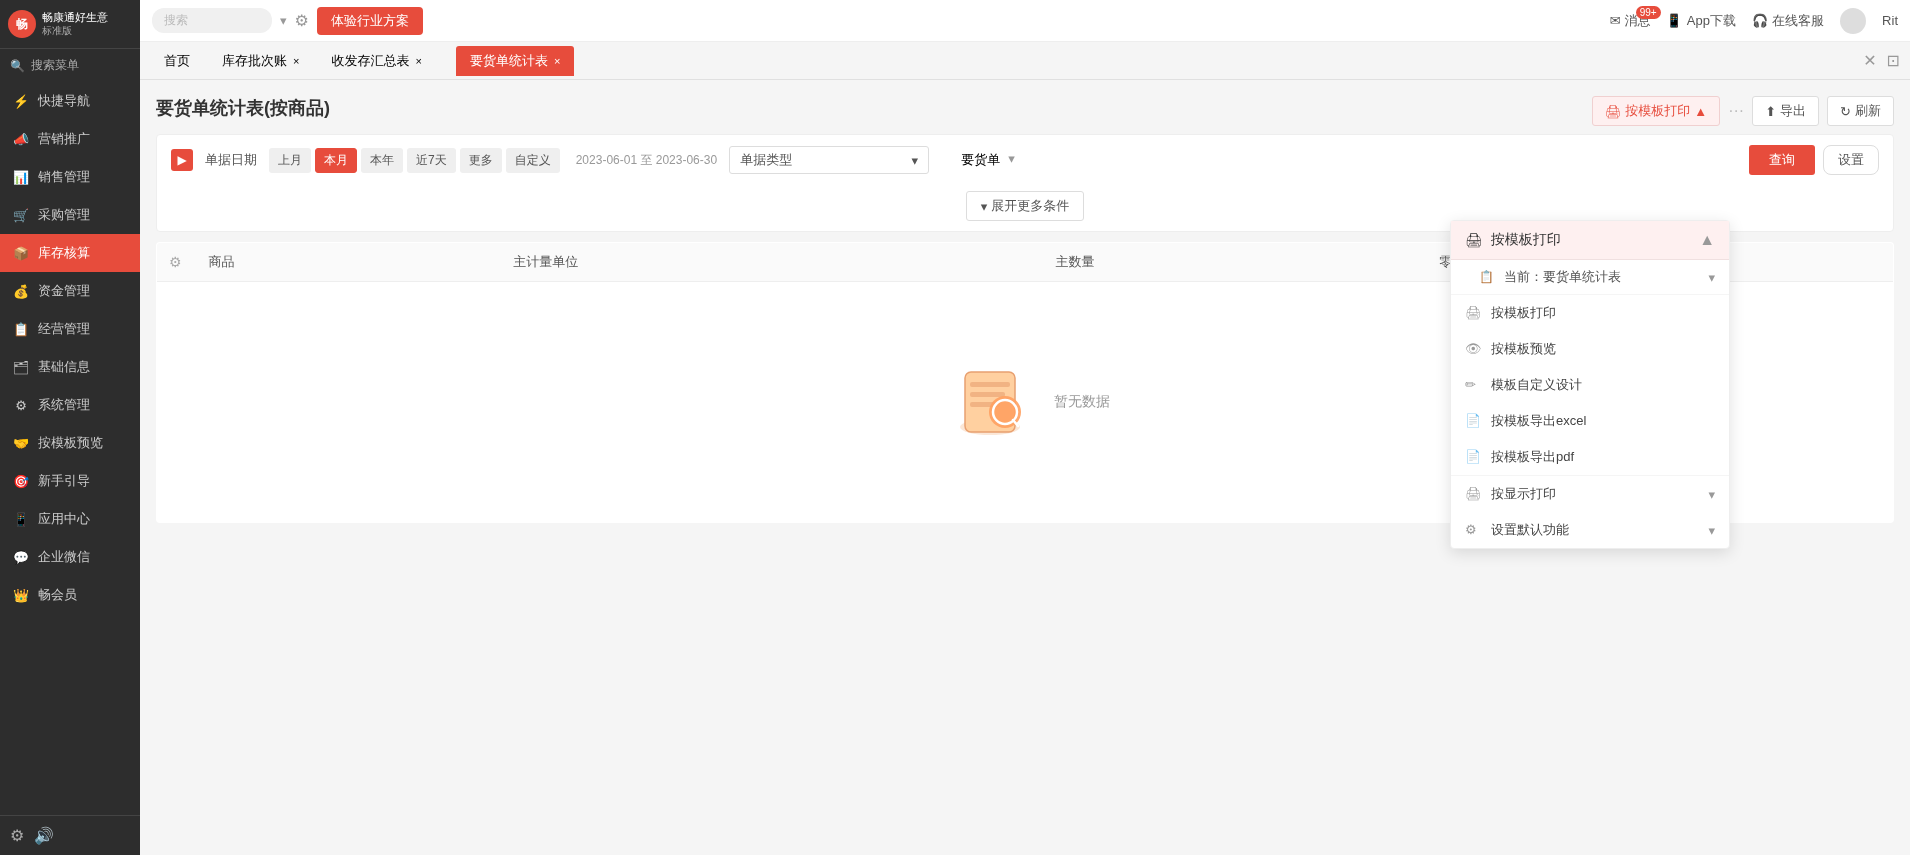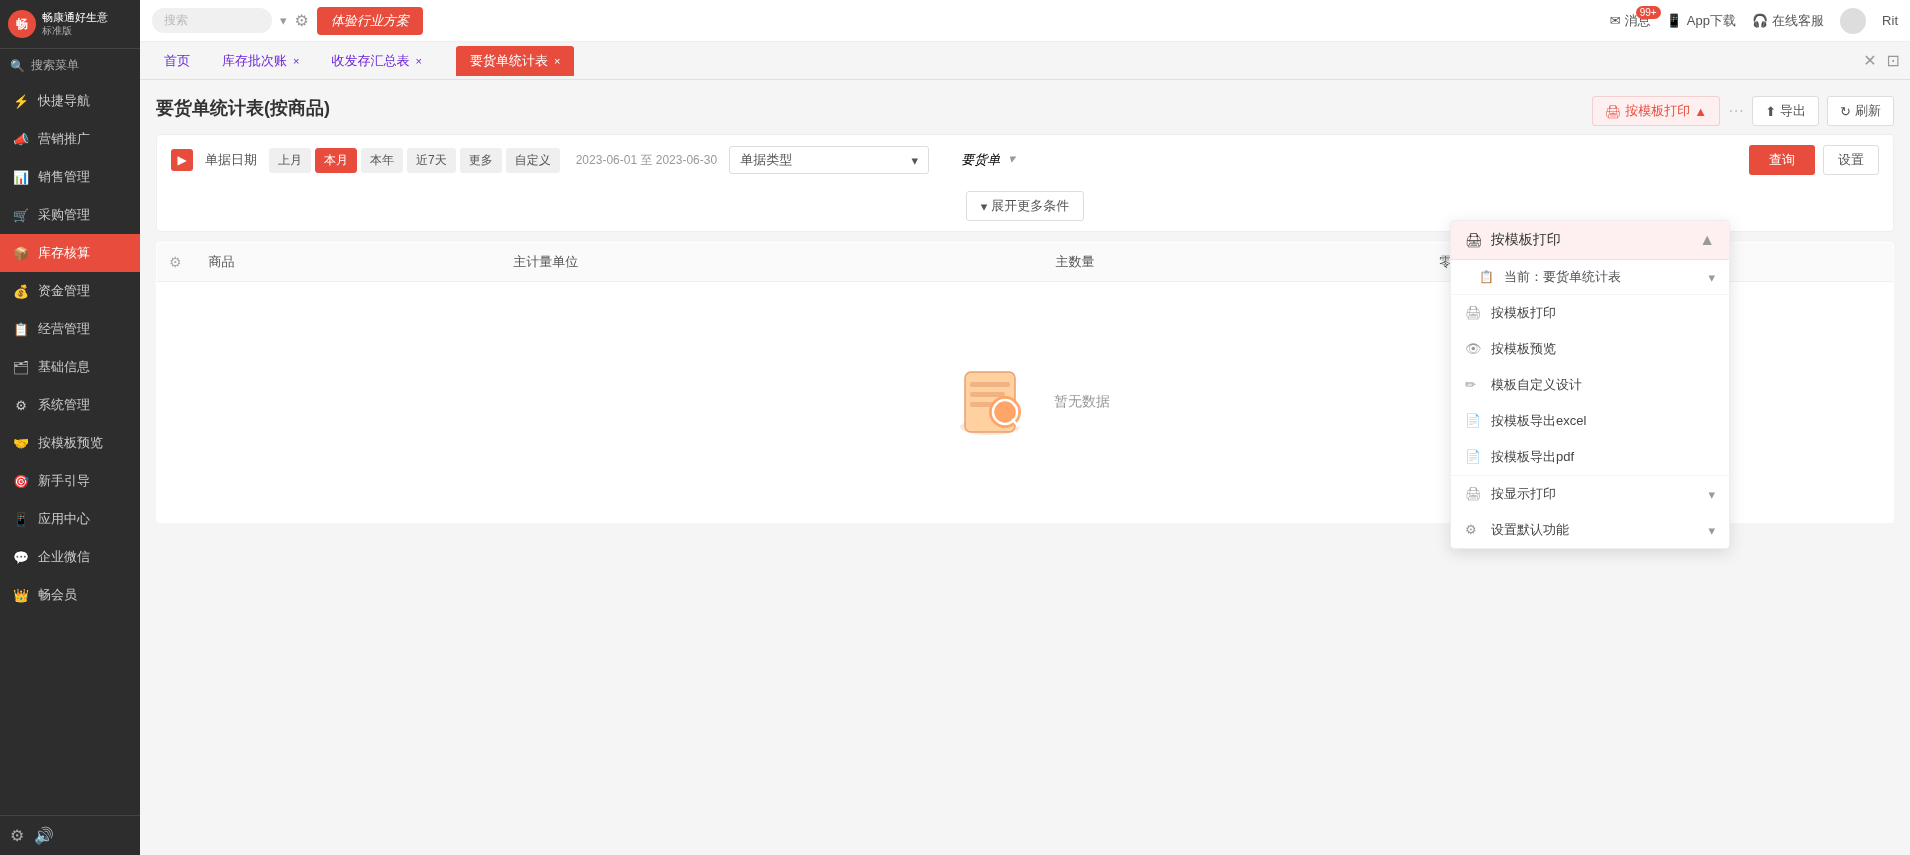--- a/index.html
+++ b/index.html
@@ -72,7 +72,7 @@
     .topbar-exp-btn {
       background: #e74c3c; color: #fff;
       border: none; border-radius: 4px;
-      padding: 5px 14px; cursor: pointer; font-size: 13px; font-style: italic;
+      padding: 5px 14px; cursor: pointer; font-size: 13px;
     }
     .topbar-right {
       margin-left: auto; display: flex; align-items: center; gap: 16px;

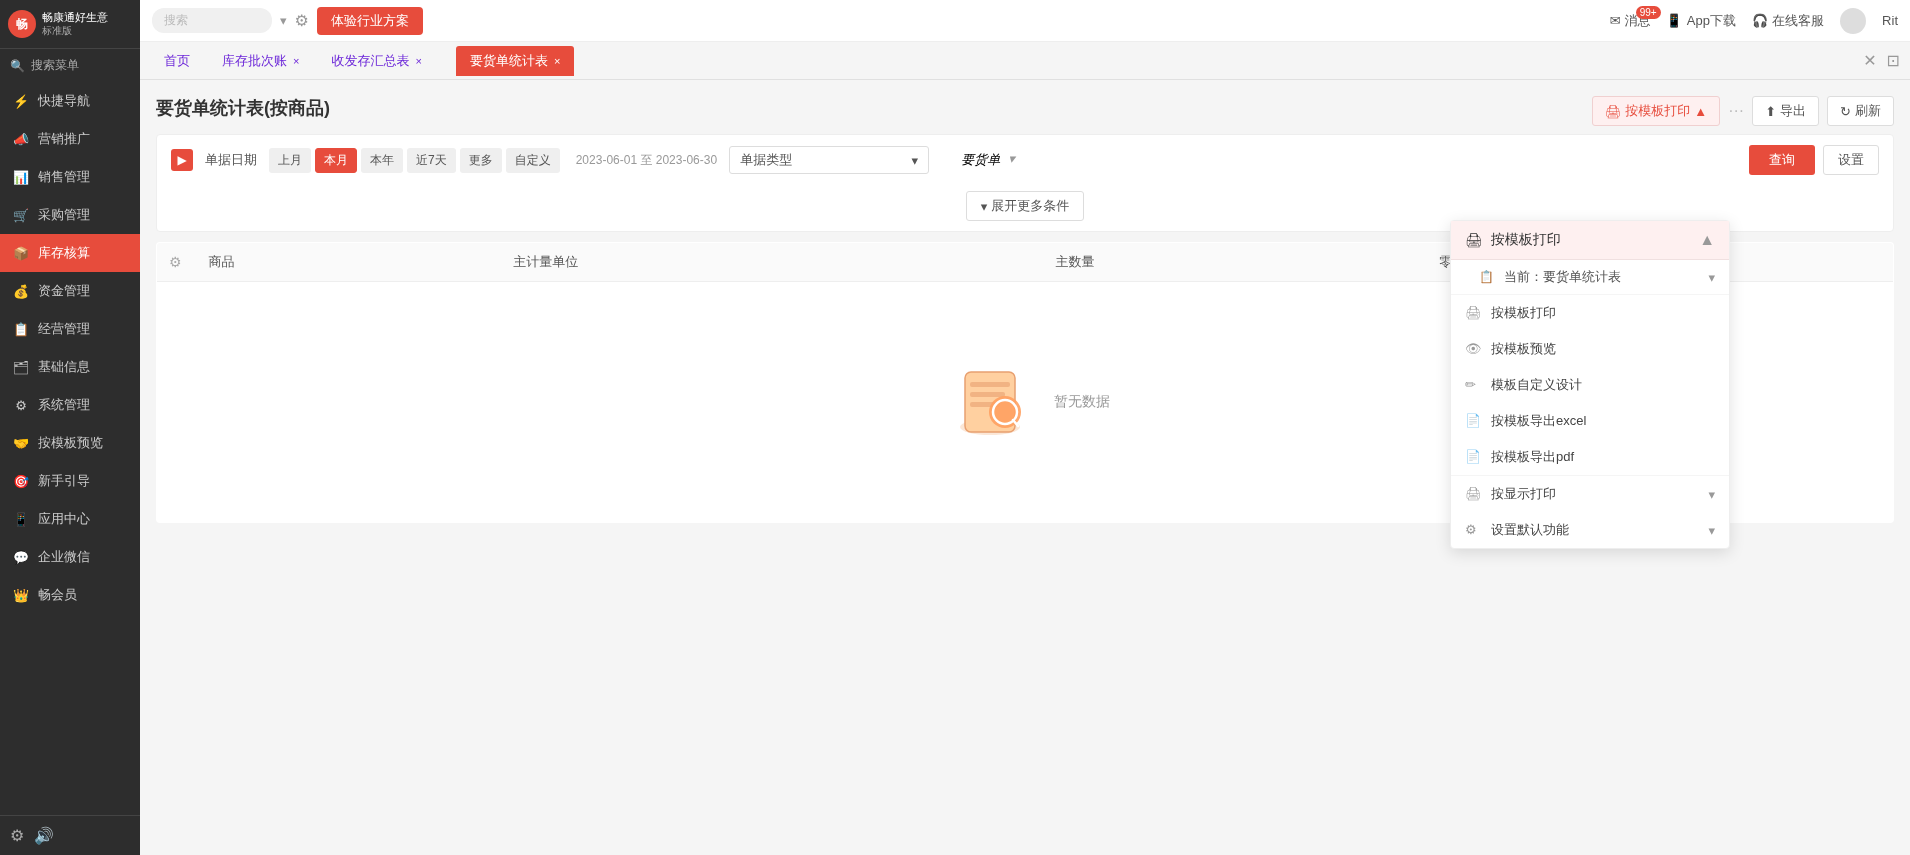--- a/index.html
+++ b/index.html
@@ -97,7 +97,7 @@
     }
     .tab {
       padding: 6px 14px; font-size: 13px;
-      cursor: pointer; color: #6d28d9;
+      cursor: pointer; color: #000000;
       border-radius: 3px 3px 0 0;
       display: flex; align-items: center; gap: 6px;
     }

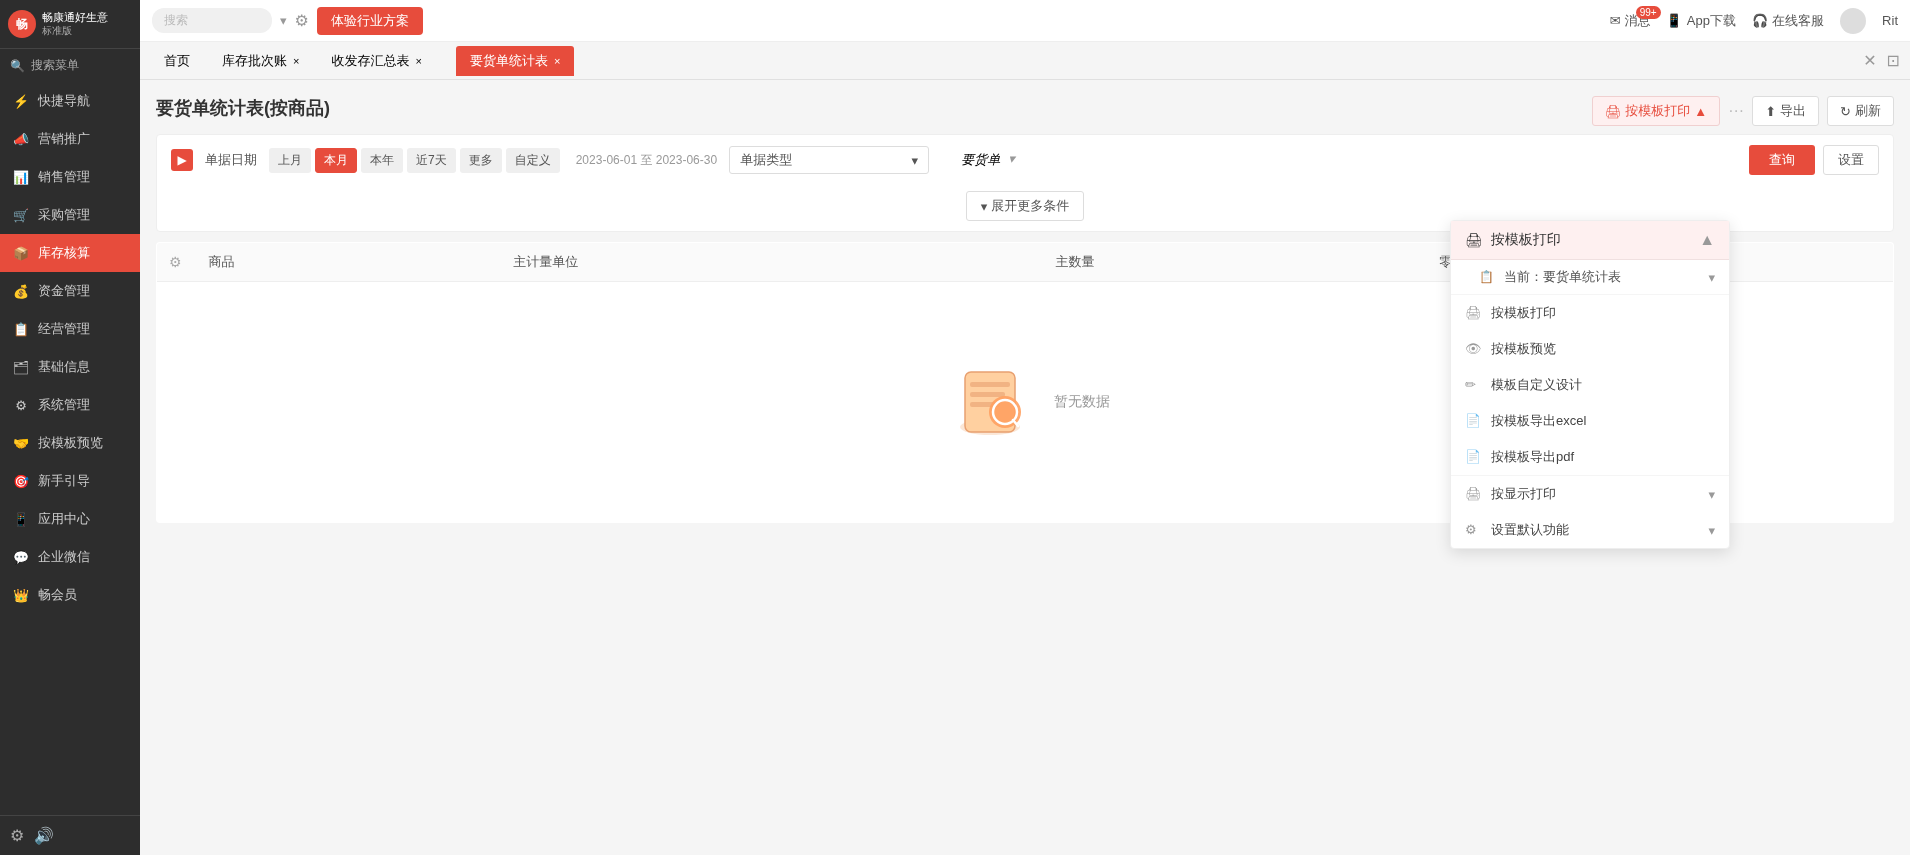--- a/index.html
+++ b/index.html
@@ -224,7 +224,6 @@
     .filter-req {
       display: flex; align-items: flex-start; gap: 8px;
       margin-left: 20px;
-      font-style: italic;
     }
   </style>
 </head>

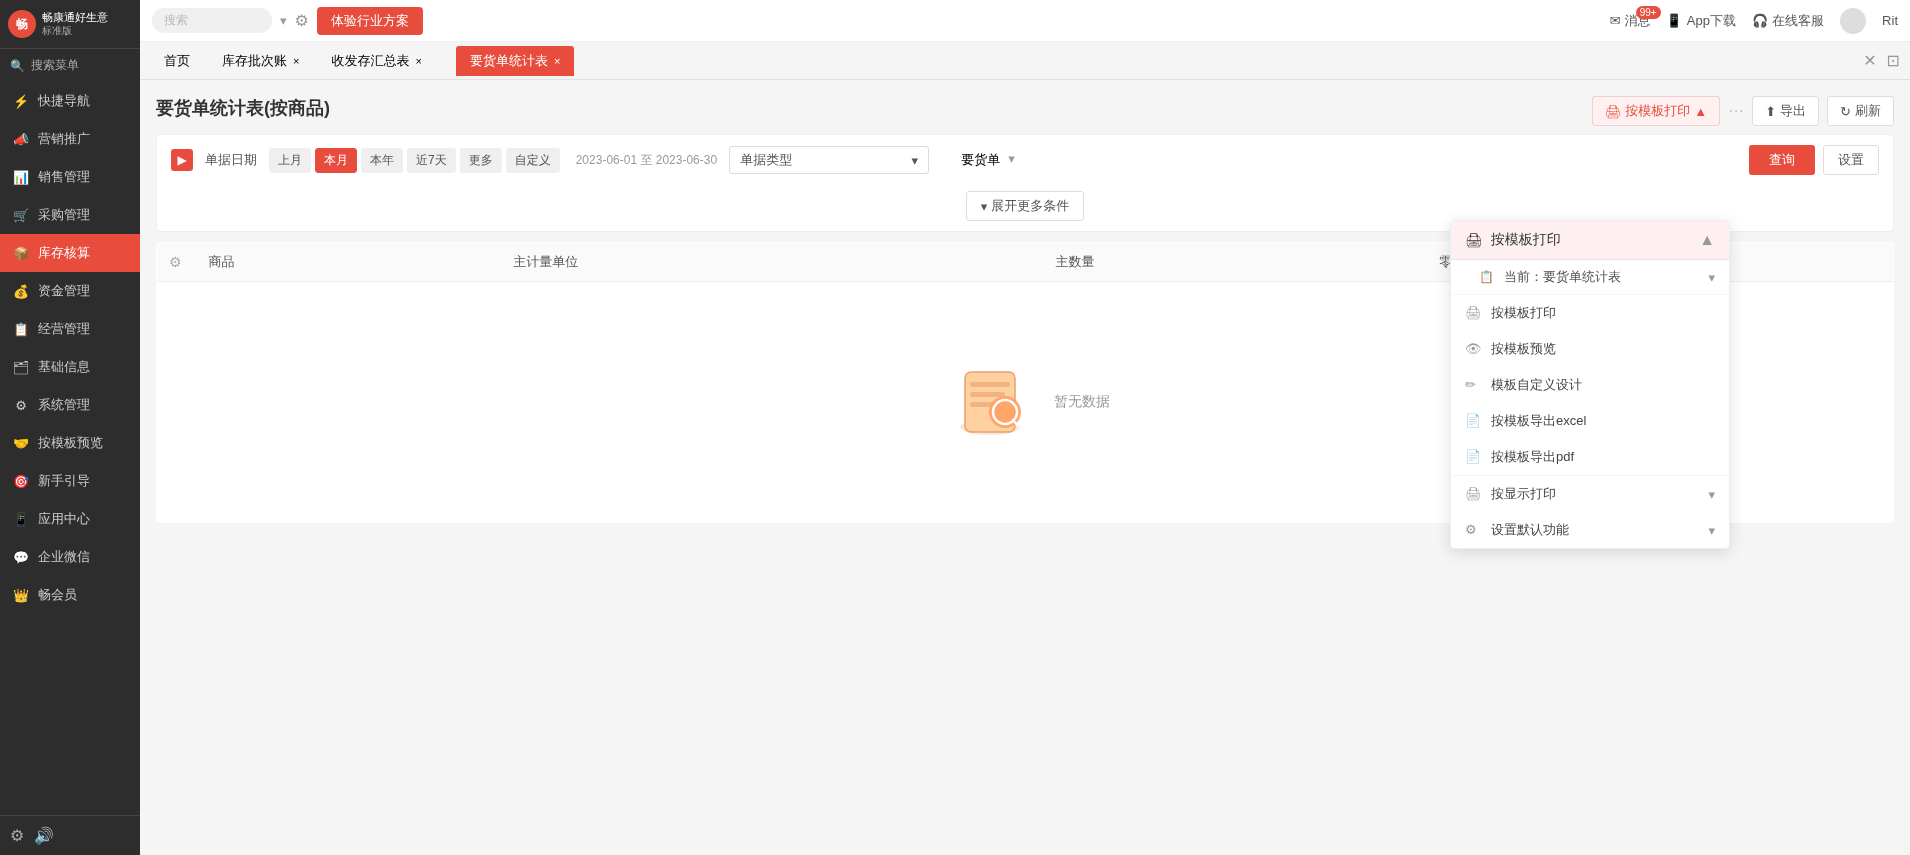--- a/index.html
+++ b/index.html
@@ -406,7 +406,7 @@
 
         <div style="margin-left:auto;display:flex;gap:8px;">
           <button class="action-btn action-btn-primary" style="padding:5px 20px;border-radius:3px;border:none;background:#e74c3c;color:#fff;font-size:13px;cursor:pointer;">查询</button>
-          <button class="action-btn" style="padding:5px 14px;border-radius:3px;border:1px solid #ddd;font-size:13px;cursor:pointer;">设置</button>
+          <button class="action-btn" style="padding:5px 14px;border-radius:8px;border:1px solid #ddd;font-size:13px;cursor:pointer;">设置</button>
         </div>
       </div>
 

